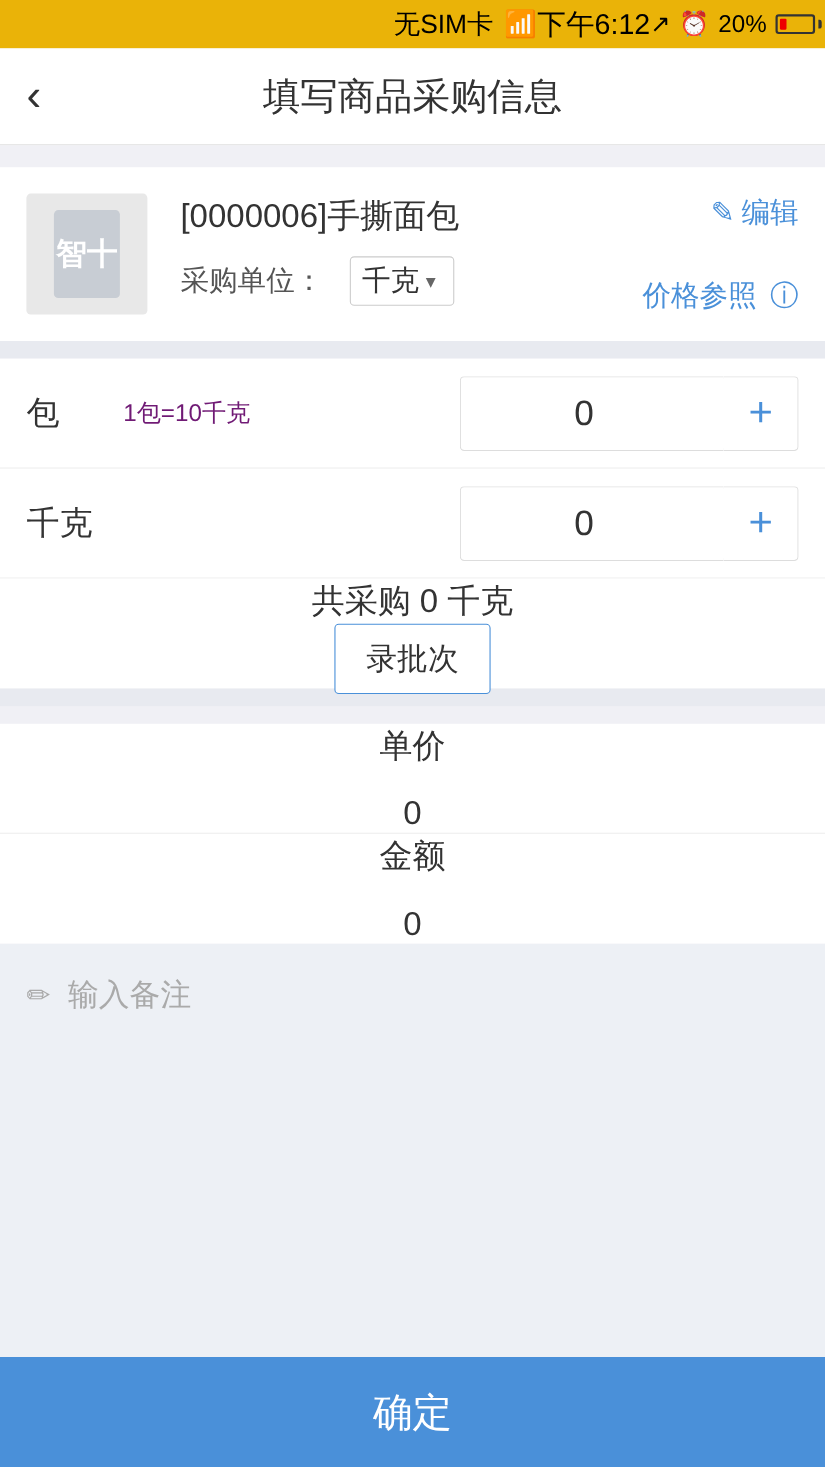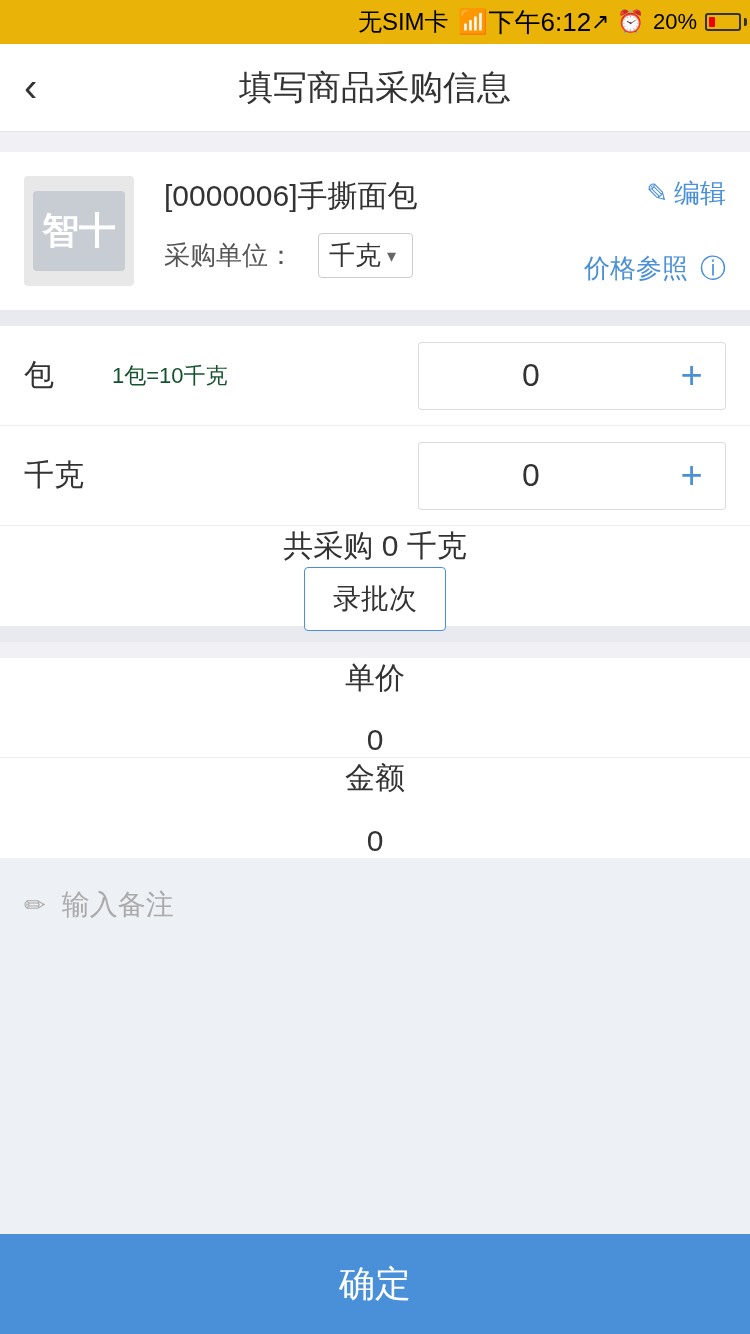--- a/index.html
+++ b/index.html
@@ -300,7 +300,7 @@
 
     
     .owl-logo {
-      width: 92px;
+      width: 60px;
       height: 80px;
       background: #c8cdd4;
       border-radius: 4px;
@@ -308,7 +308,7 @@
       align-items: center;
       justify-content: center;
       color: #fff;
-      font-size: 37px;
+      font-size: 28px;
       font-weight: bold;
     }
   </style>

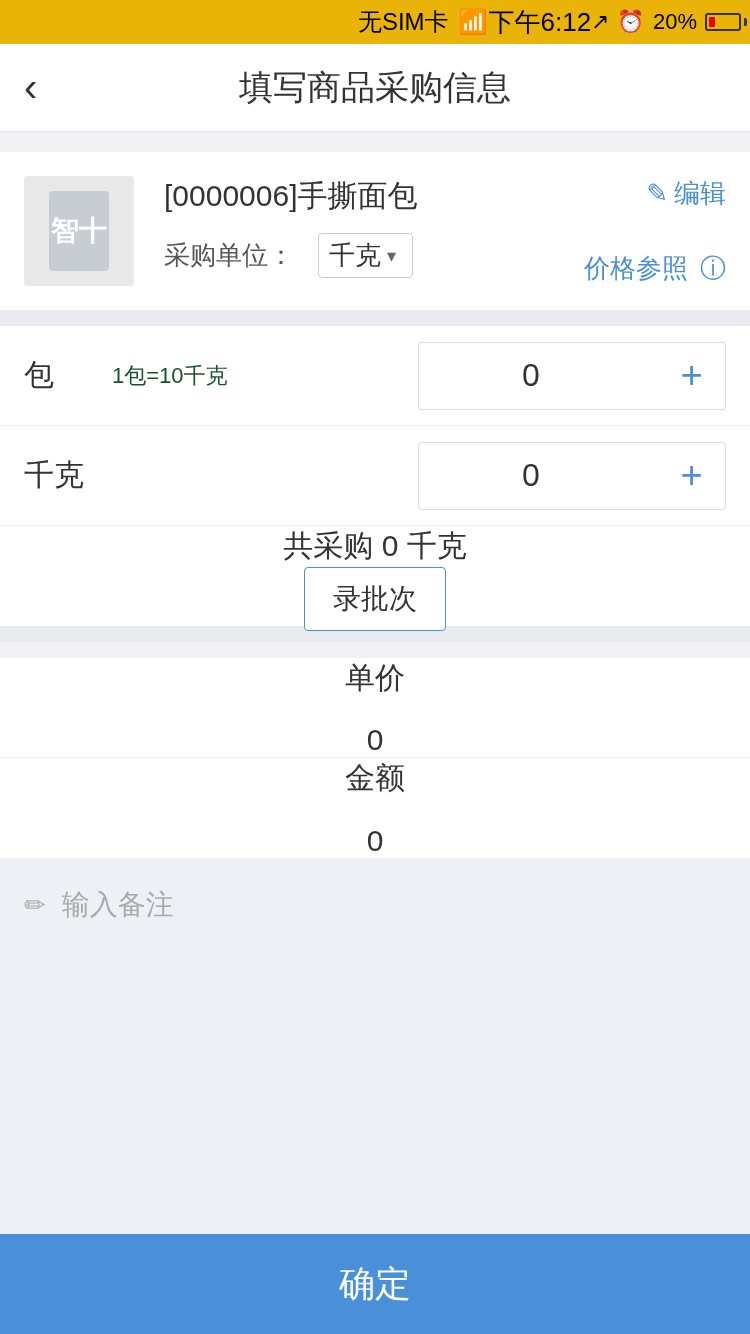--- a/index.html
+++ b/index.html
@@ -168,7 +168,7 @@
     }
     .input-sublabel {
       font-size: 22px;
-      color: #14532d;
+      color: #701a75;
       margin-left: 8px;
       margin-right: 16px;
     }

